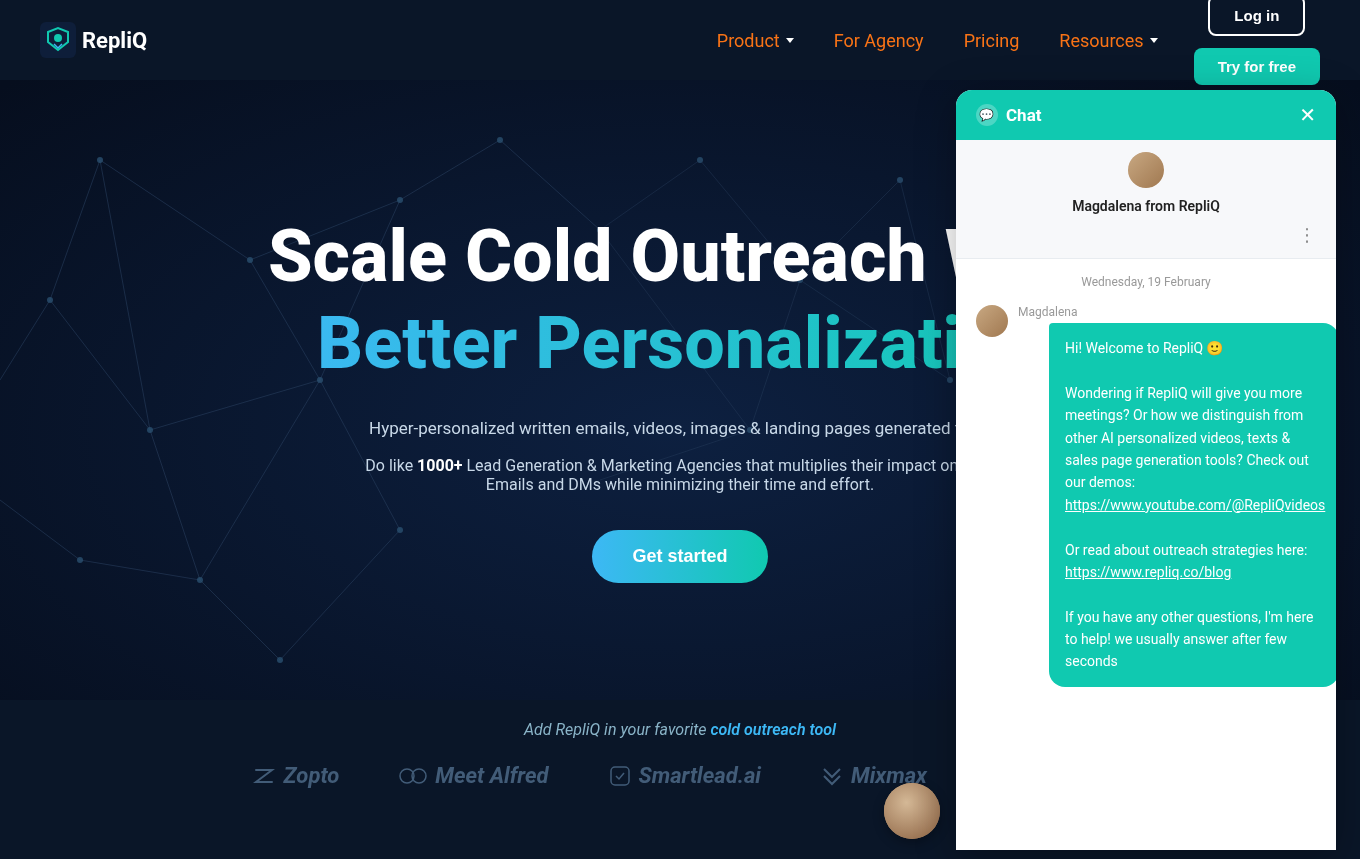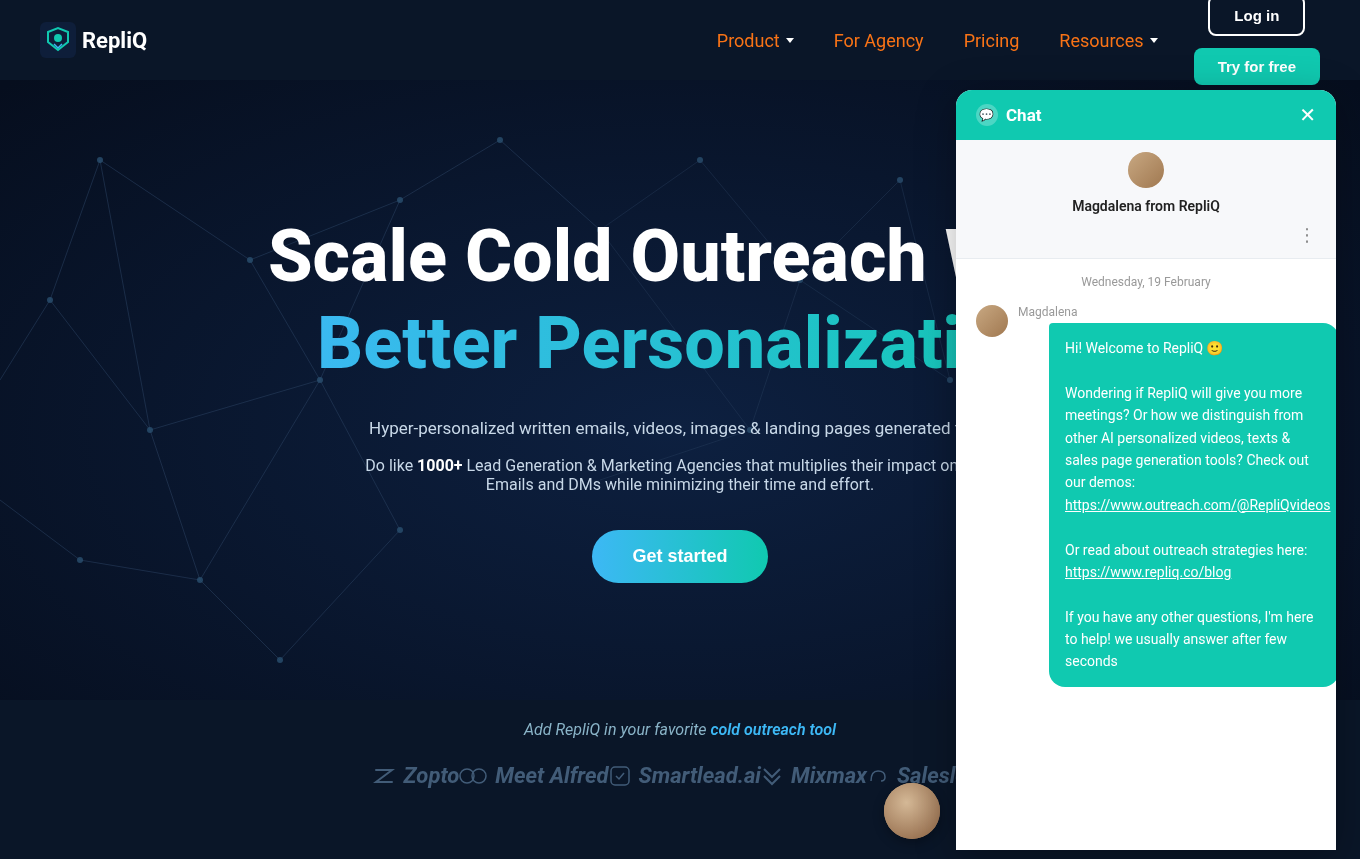--- a/index.html
+++ b/index.html
@@ -557,7 +557,7 @@
         <div class="chat-bubble">
           Hi! Welcome to RepliQ 🙂<br><br>
           Wondering if RepliQ will give you more meetings? Or how we distinguish from other AI personalized videos, texts &amp; sales page generation tools? Check out our demos:<br>
-          <a href="#">https://www.outreach.com/@RepliQvideos</a><br><br>
+          <a href="#">https://www.youtube.com/@RepliQvideos</a><br><br>
           Or read about outreach strategies here:<br>
           <a href="#">https://www.repliq.co/blog</a><br><br>
           If you have any other questions, I'm here to help! we usually answer after few seconds

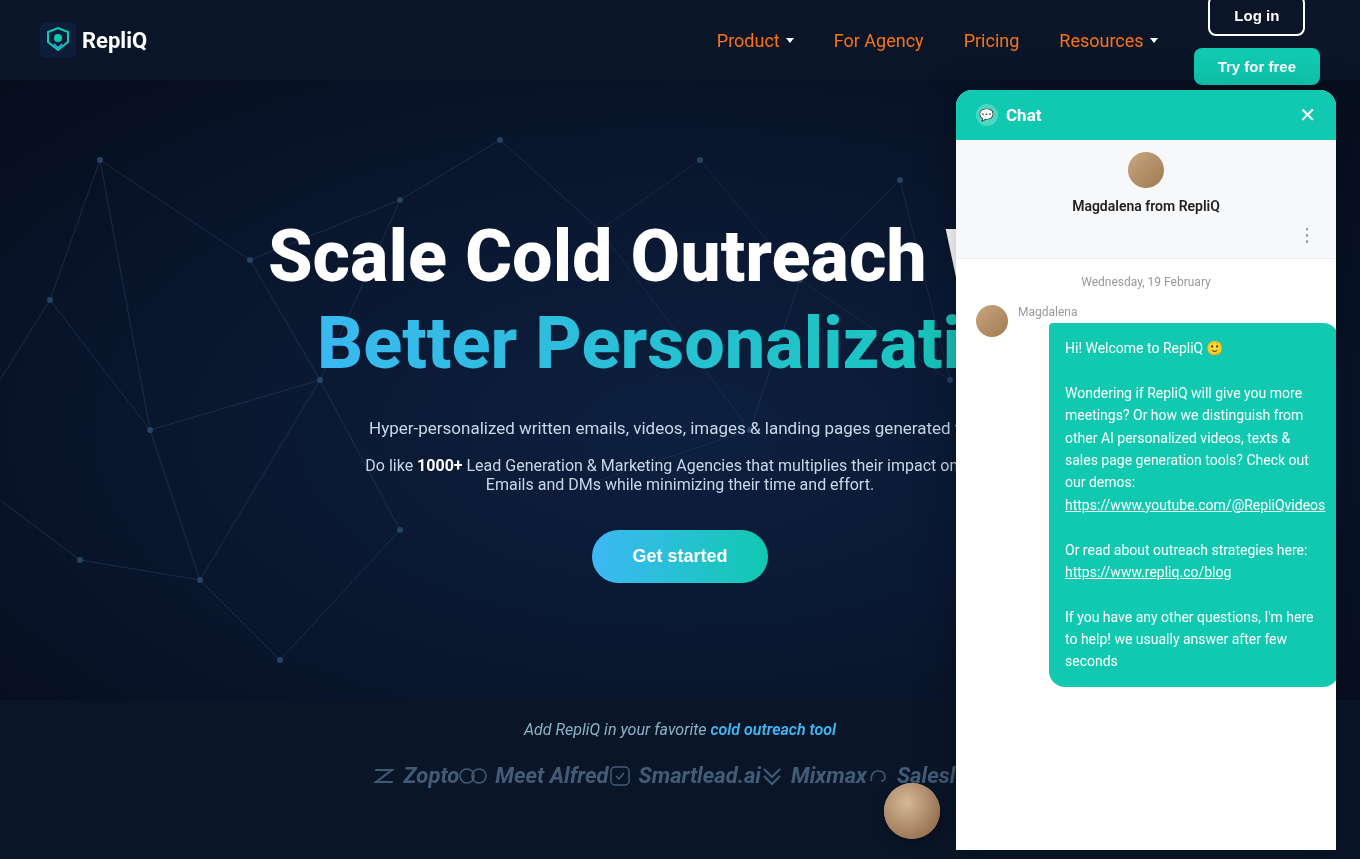--- a/index.html
+++ b/index.html
@@ -164,6 +164,7 @@
       display: flex;
       align-items: center;
       justify-content: center;
+      gap: 60px;
       flex-wrap: wrap;
     }
     .logo-brand {

